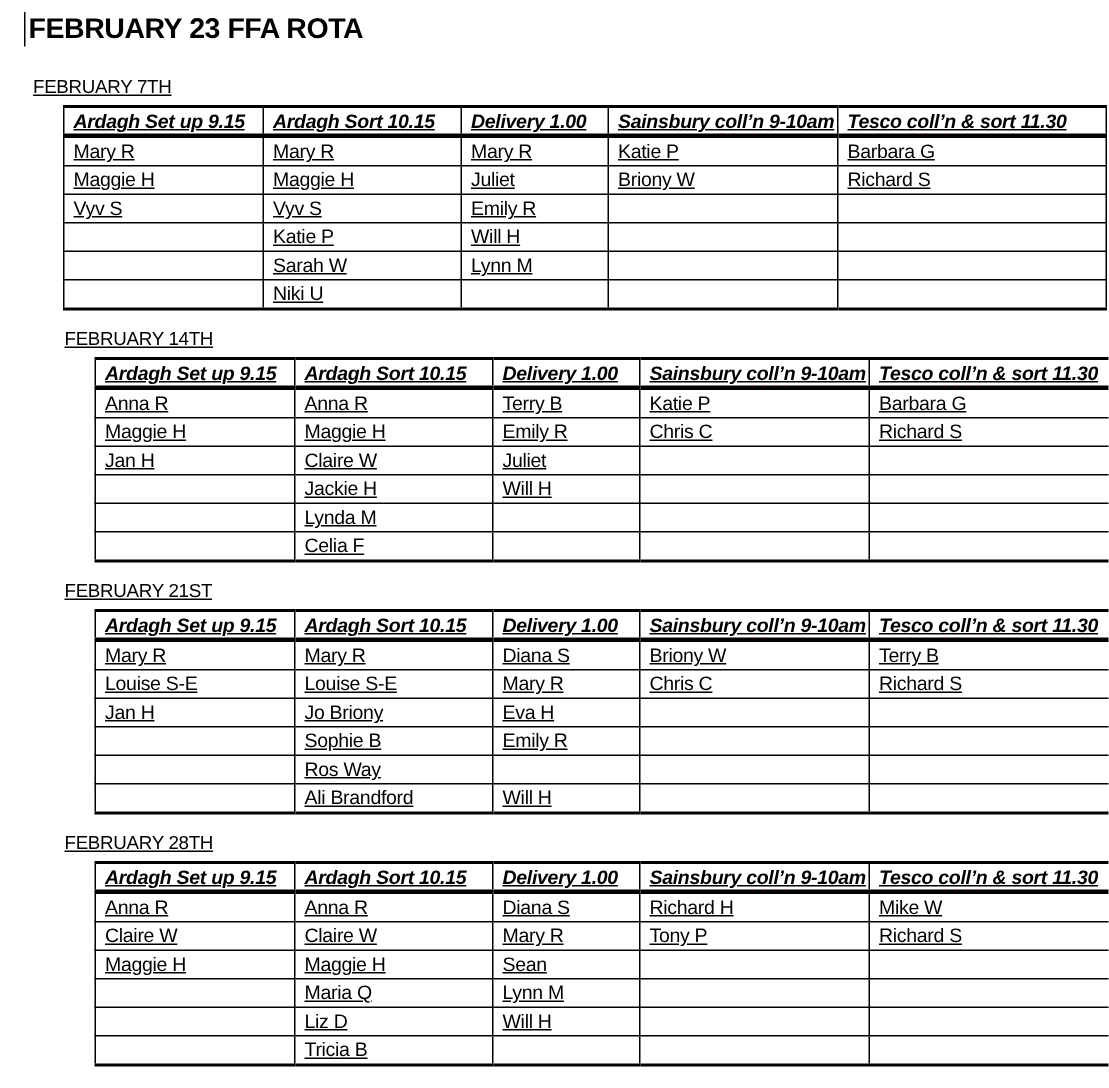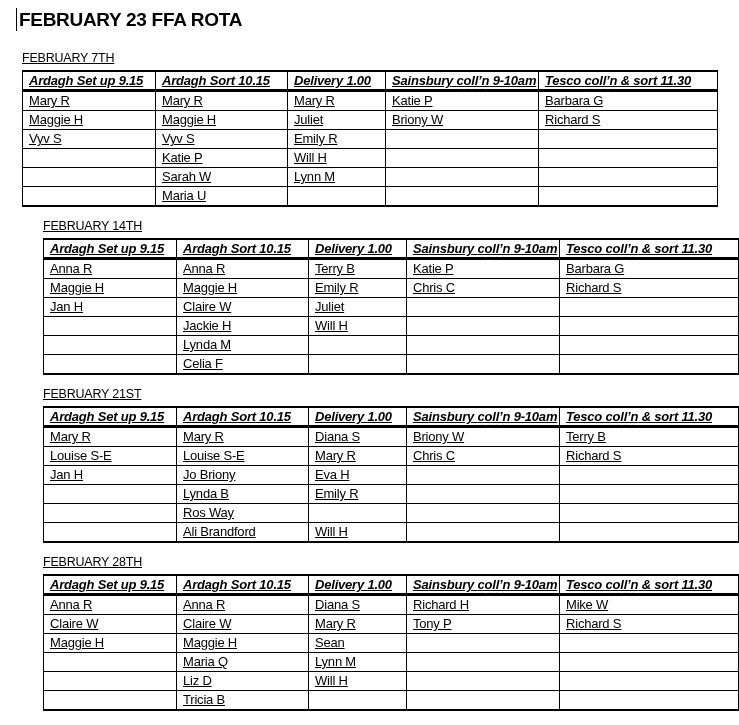--- a/index.html
+++ b/index.html
@@ -49,6 +49,7 @@
     border-collapse: collapse;
     table-layout: fixed;
     width: 695px;
+    margin-left: 20px;
   }
   col.c1 { width: 133px; }
   col.c2 { width: 132px; }

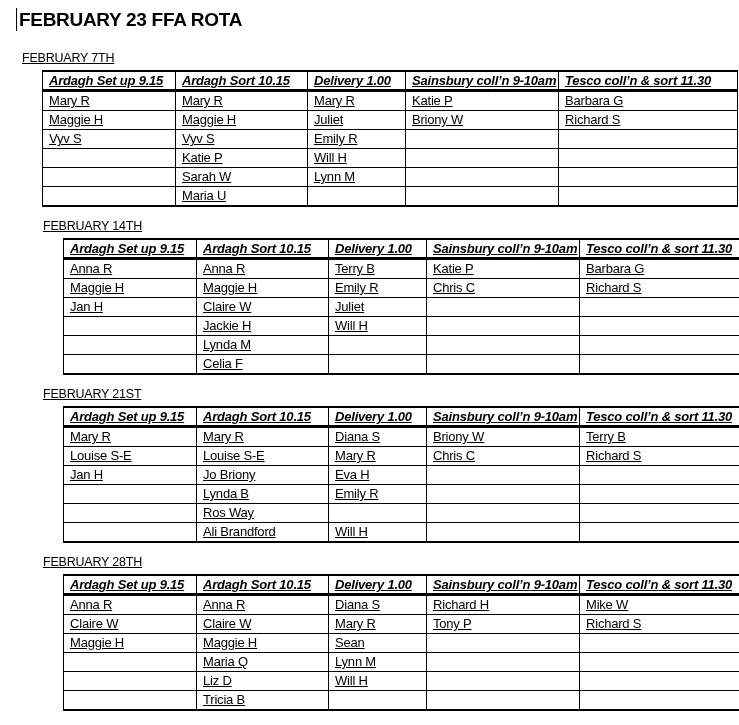--- a/index.html
+++ b/index.html
@@ -158,7 +158,7 @@
             </tr>
             <tr>
               <td></td>
-              <td>Maria U</td>
+              <td>Niki U</td>
               <td></td>
               <td></td>
               <td></td>

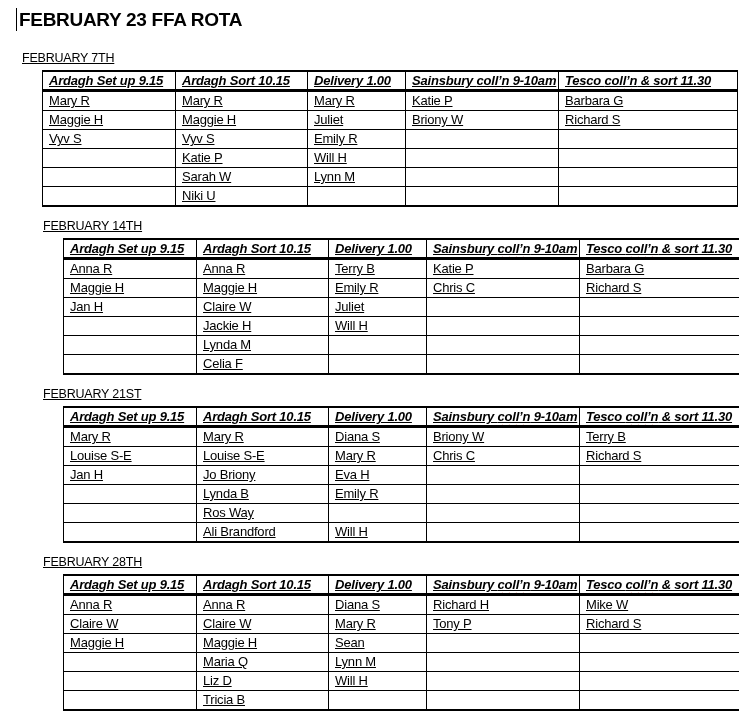--- a/index.html
+++ b/index.html
@@ -274,7 +274,7 @@
             </tr>
             <tr>
               <td></td>
-              <td>Lynda B</td>
+              <td>Sophie B</td>
               <td>Emily R</td>
               <td></td>
               <td></td>

